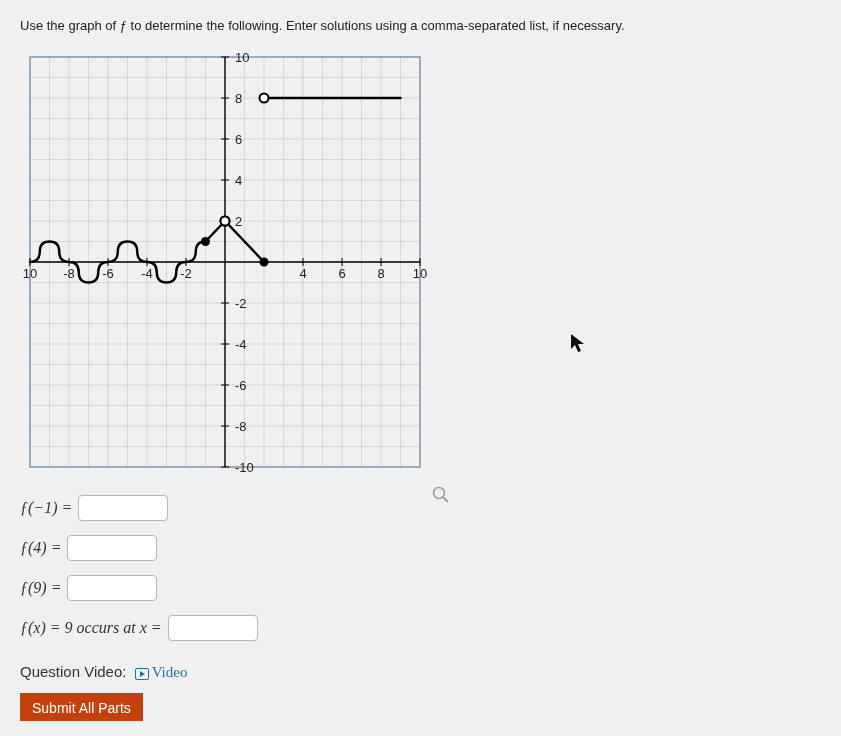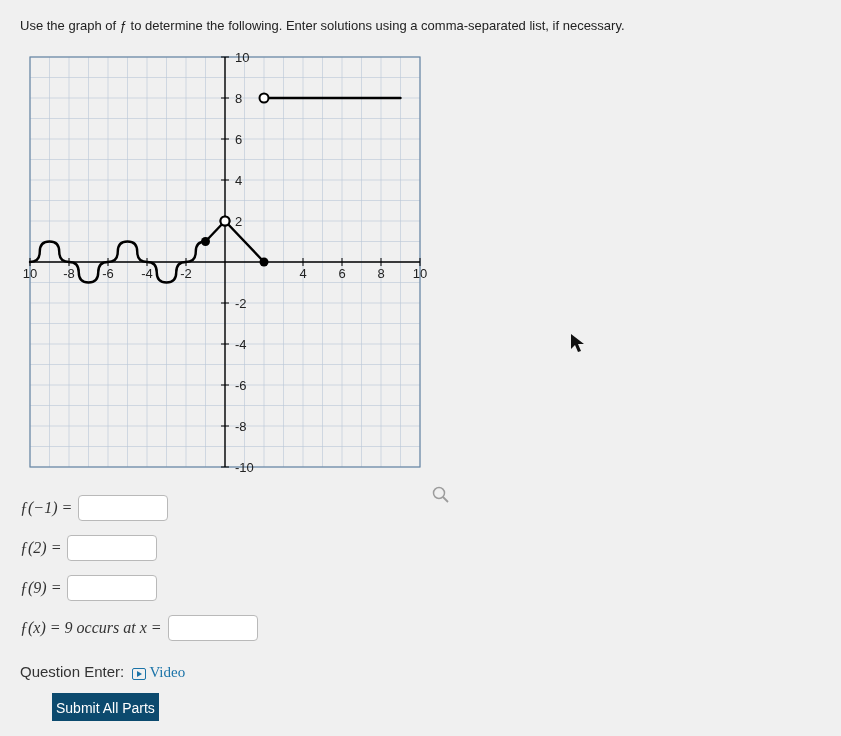--- a/index.html
+++ b/index.html
@@ -195,7 +195,7 @@
       <input class="answer-box" type="text" style="">
     </div>
     <div class="field-row">
-      <span class="label">ƒ(2) =</span>
+      <span class="label">ƒ(4) =</span>
       <input class="answer-box" type="text" style="">
     </div>
     <div class="field-row">

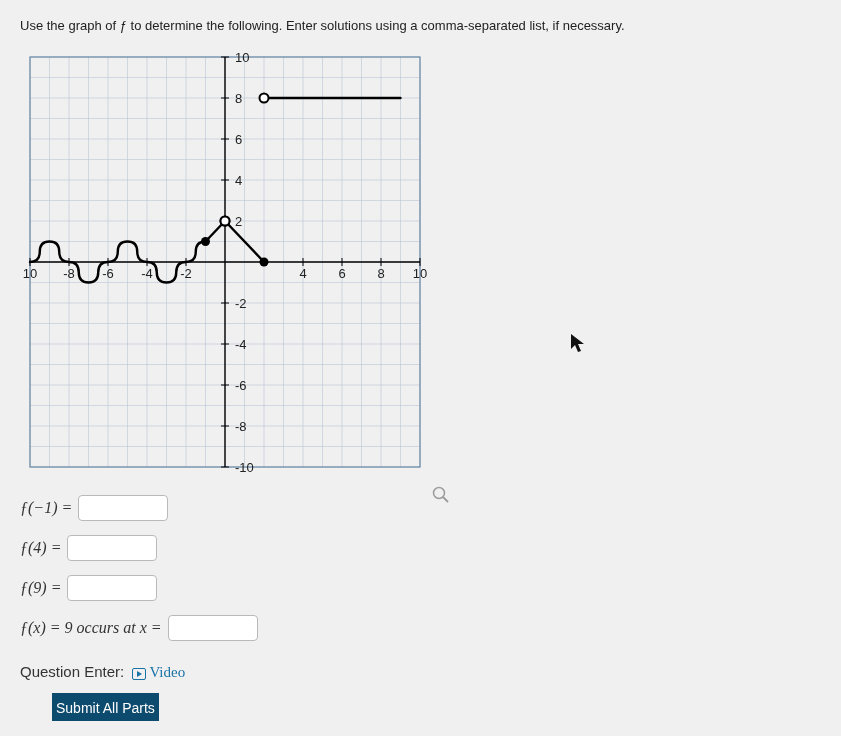--- a/index.html
+++ b/index.html
@@ -209,7 +209,7 @@
   </div>
 
   <div class="help-row">
-    <span>Question Enter:</span>
+    <span>Question Video:</span>
     <span class="video-link">
       <svg width="14" height="12" viewBox="0 0 14 12">
         <rect x="0.5" y="0.5" width="13" height="11" rx="1.5" fill="none" stroke="#1a73a8"></rect>

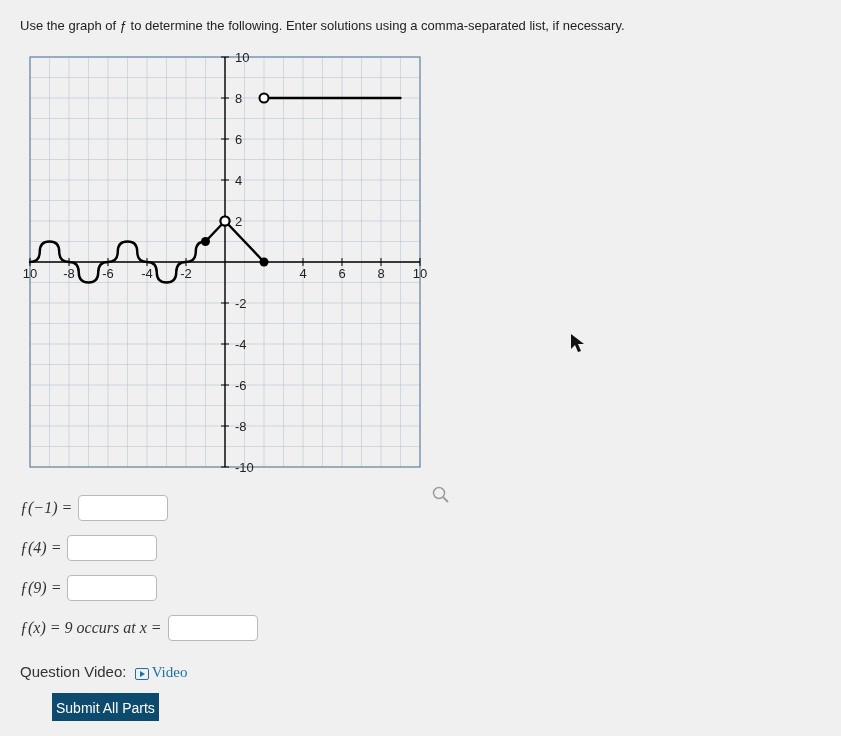--- a/index.html
+++ b/index.html
@@ -61,15 +61,14 @@
   .video-link svg { vertical-align: middle; margin-right: 3px; }
   .submit-btn {
     margin-top: 12px;
-    background: #0c4a6e;
+    background: #c2410c;
     color: #fff;
     border: none;
-    padding: 7px 4px 5px;
+    padding: 7px 12px 5px;
     font-size: 14px;
     border-bottom-left-radius: 0;
     border-bottom-right-radius: 0;
     cursor: pointer;
-    margin-left: 32px;
   }
   .cursor-arrow {
     position: absolute;

